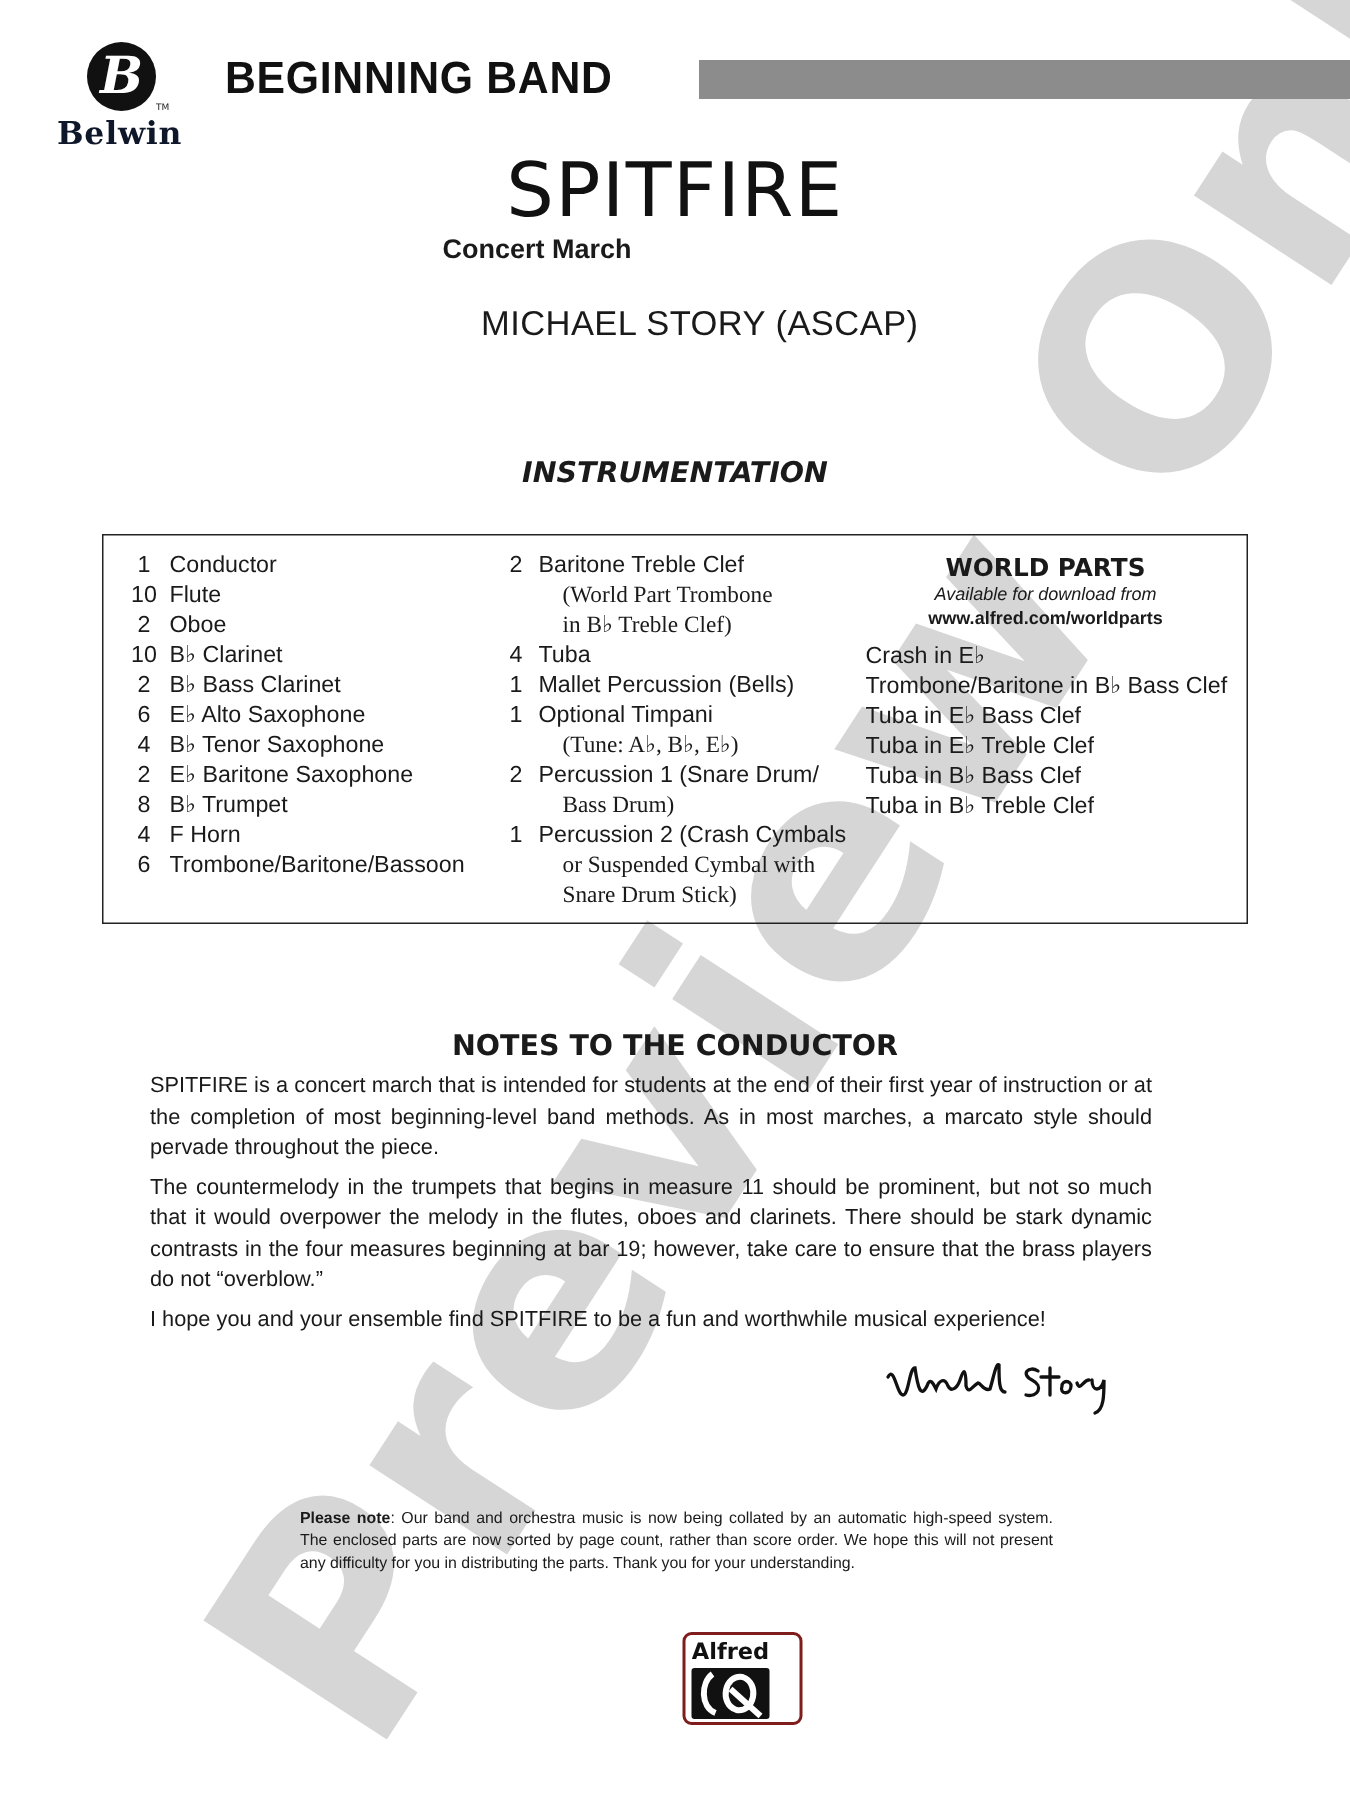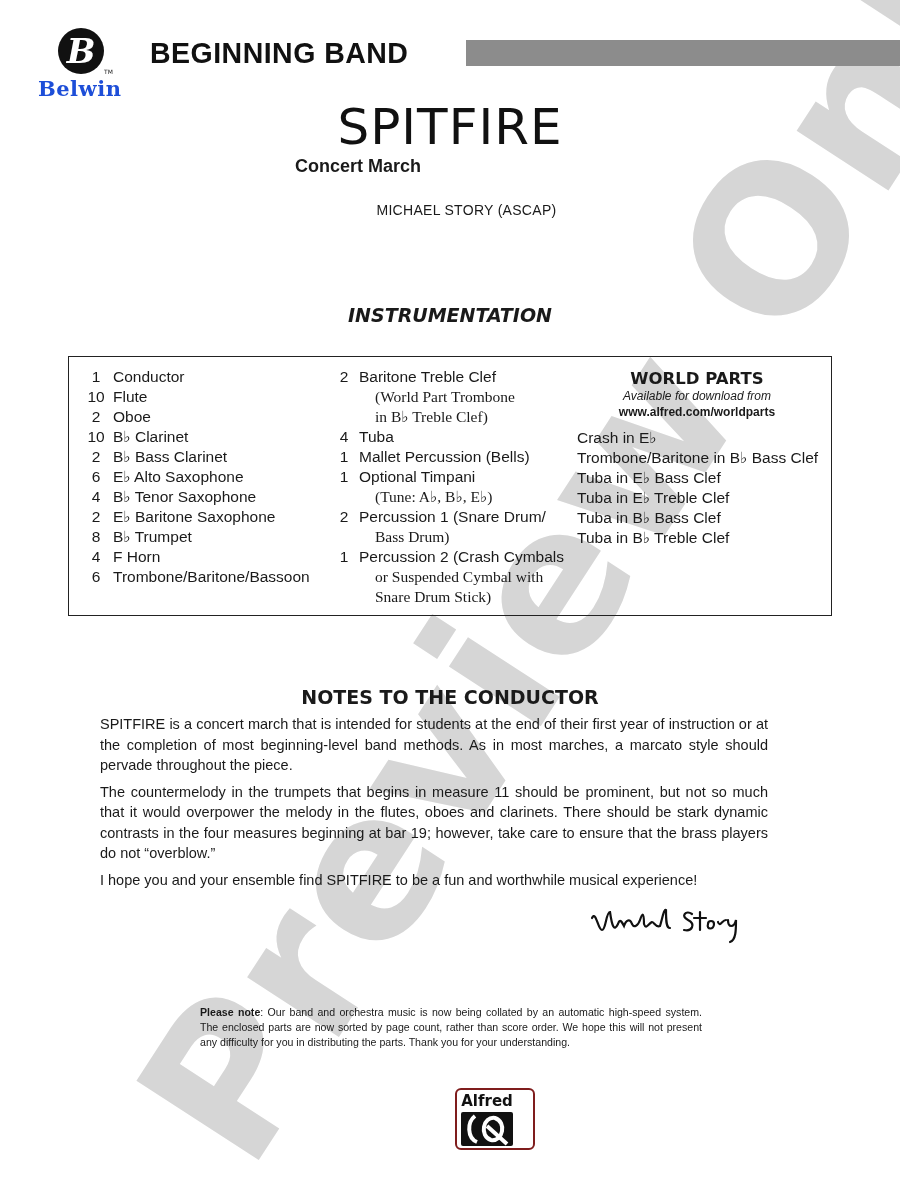--- a/index.html
+++ b/index.html
@@ -22,7 +22,7 @@
   .logo-circle { position:absolute; left:20px; top:0; width:46px; height:46px; border-radius:50%; background:#111;
     color:#fff; font-family:"DejaVu Serif", serif; font-style:italic; font-weight:bold; font-size:34px; text-align:center; line-height:46px; }
   .logo-tm { position:absolute; left:66px; top:40px; font-size:6px; }
-  .logo-word { position:absolute; left:0; top:48px; font-family:"DejaVu Serif", serif; font-weight:bold; font-size:21px; letter-spacing:0.5px; color:#1d4ed8; }
+  .logo-word { position:absolute; left:0; top:48px; font-family:"DejaVu Serif", serif; font-weight:bold; font-size:21px; letter-spacing:0.5px; color:#0f172a; }
   .series { left:150px; top:36px; font-family:"Liberation Sans", sans-serif; font-weight:bold; font-size:30px; letter-spacing:0.5px; color:#111; transform:scaleX(0.95); transform-origin:left; }
   .series-bar { left:466px; top:40px; width:434px; height:26px; background:#8c8c8c; }
 

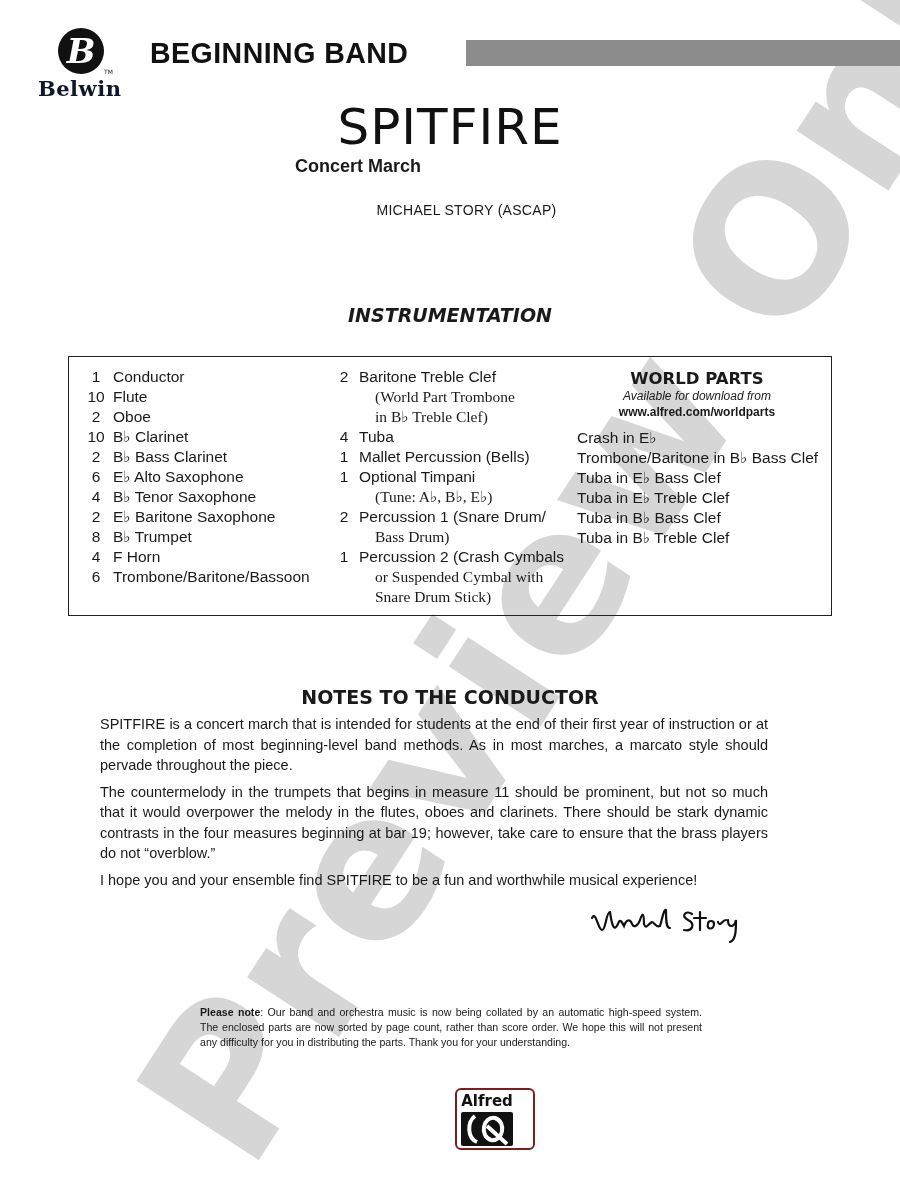--- a/index.html
+++ b/index.html
@@ -28,7 +28,7 @@
 
   .title { left:0; width:900px; top:98px; text-align:center; font-family:"DejaVu Sans", sans-serif; font-weight:normal; font-size:50px; letter-spacing:1px; color:#111; }
   .subtitle { left:0; width:716px; top:156px; text-align:center; font-family:"Liberation Sans", sans-serif; font-weight:bold; font-size:18px; }
-  .composer { left:0; width:900px; top:202px; text-align:center; font-family:"Liberation Sans", sans-serif; font-size:14px; letter-spacing:0.3px;padding-left:33px; }
+  .composer { left:0; width:900px; top:202px; text-align:center; font-family:"Liberation Sans", sans-serif; font-size:23px; letter-spacing:0.3px;padding-left:33px; }
 
   .section-heading { left:0; width:900px; text-align:center; font-family:"DejaVu Sans", sans-serif; font-weight:bold; font-size:19px; }
   .instr-heading { top:304px;font-style:italic; }

